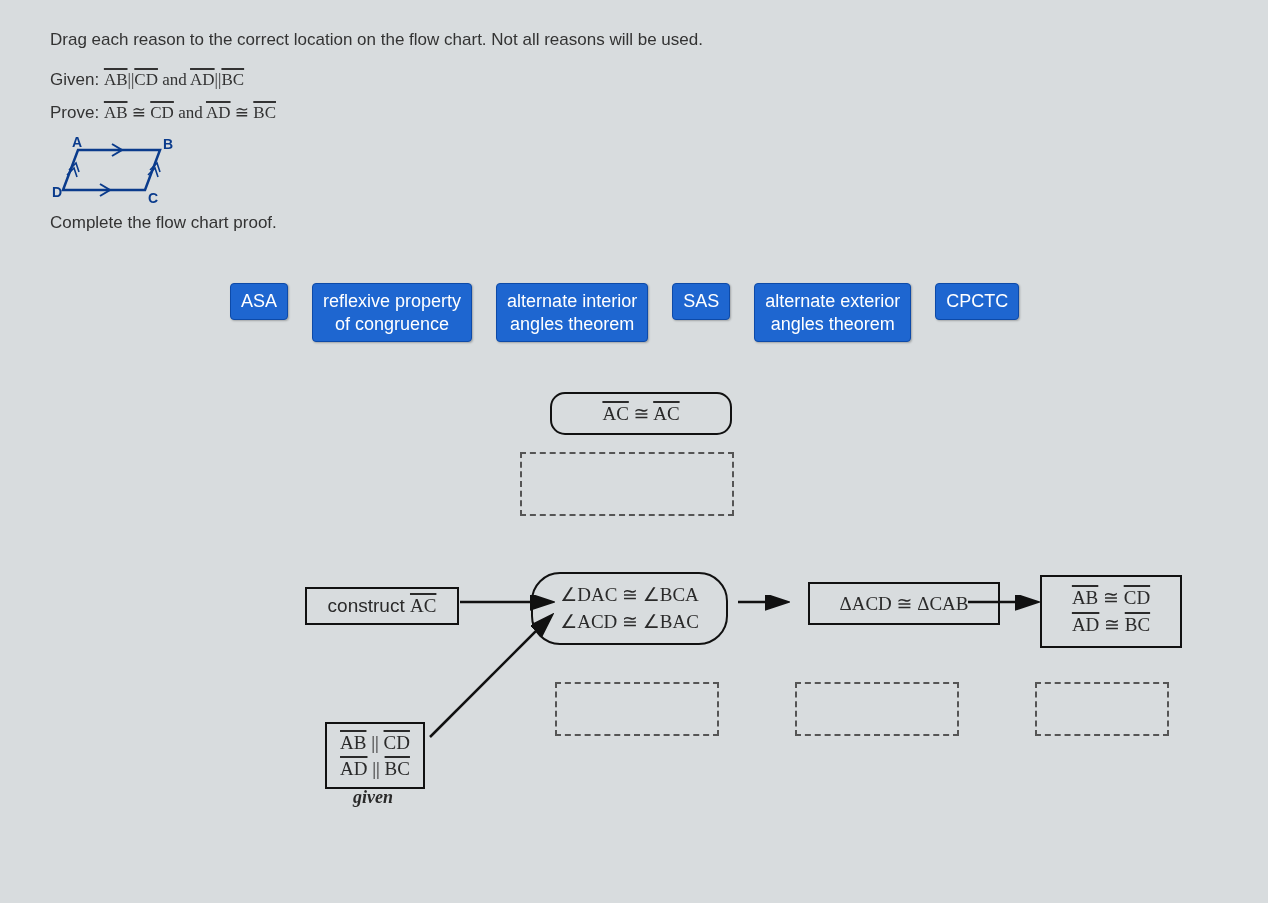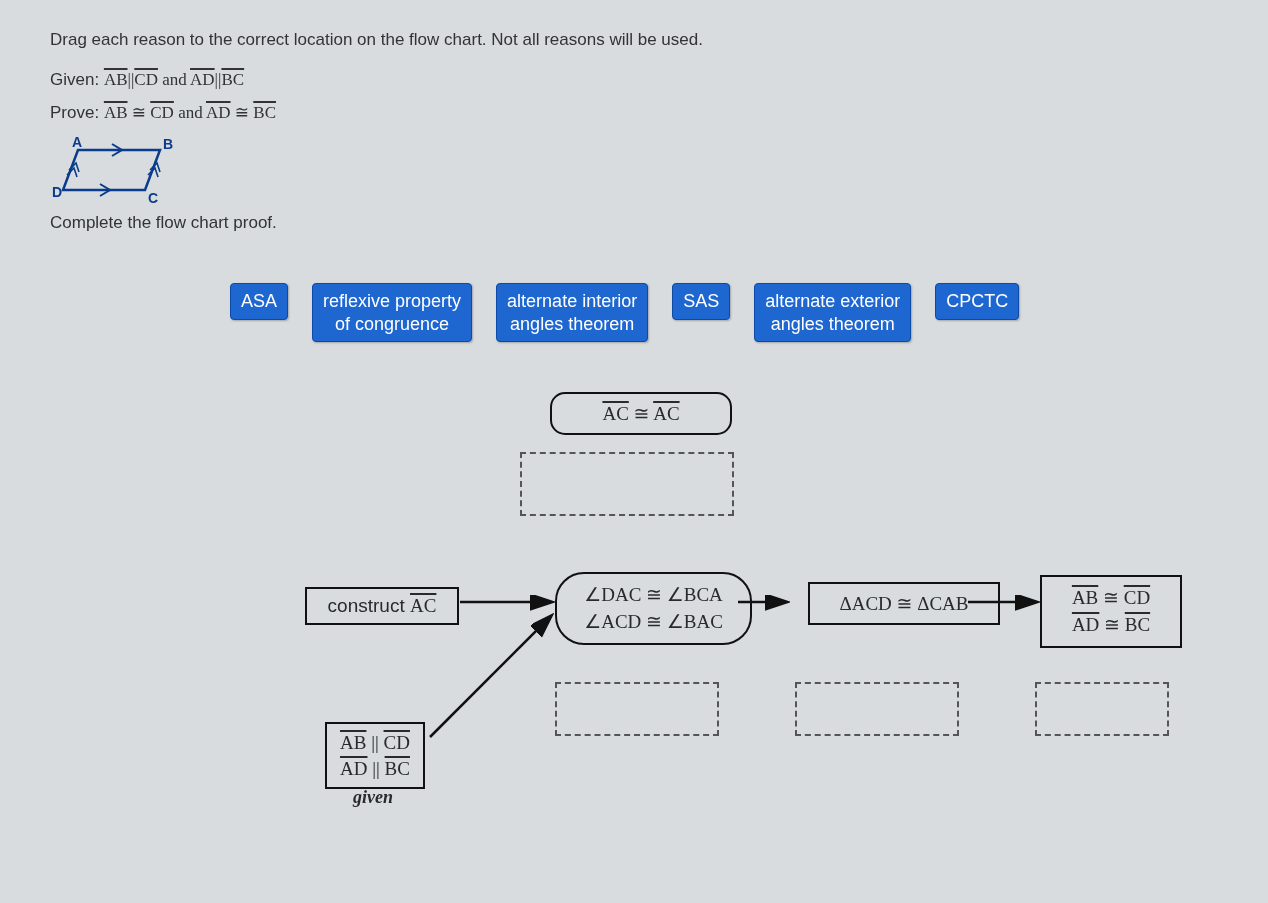--- a/index.html
+++ b/index.html
@@ -170,7 +170,7 @@
   </div>
   <div class="caption" style="left:258px; top:395px; width:70px;">given</div>
 
-  <div class="stmt-box" style="left:475px; top:180px; width:165px; line-height:1.4;border-radius:29px;">
+  <div class="stmt-box" style="left:451px; top:180px; width:165px; line-height:1.4;border-radius:29px;">
     <span class="math">∠DAC ≅ ∠BCA</span><br>
     <span class="math">∠ACD ≅ ∠BAC</span>
   </div>

